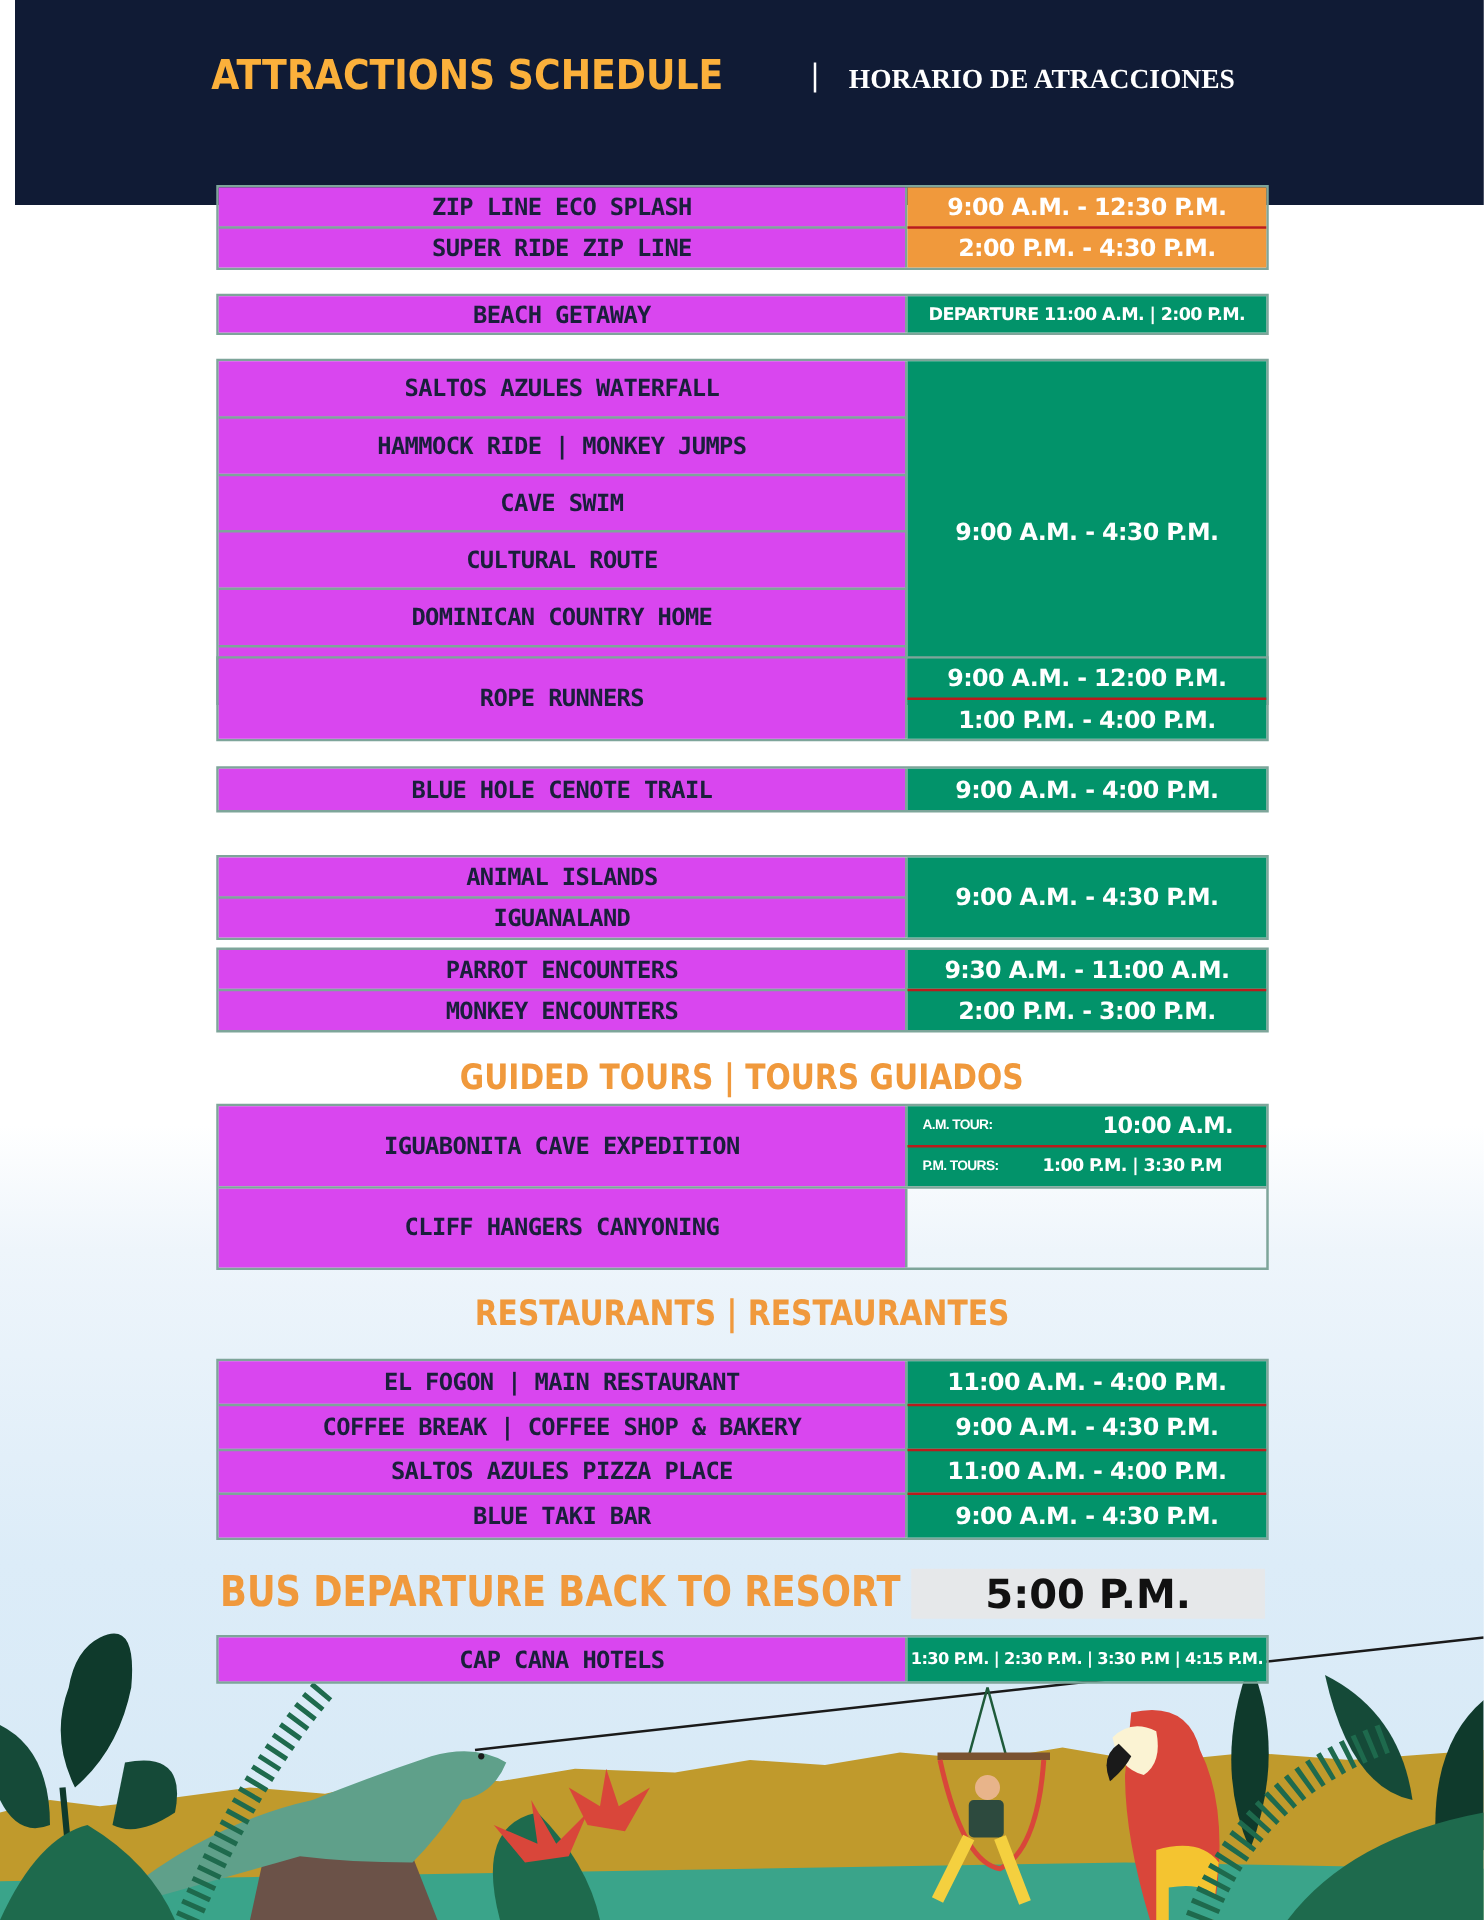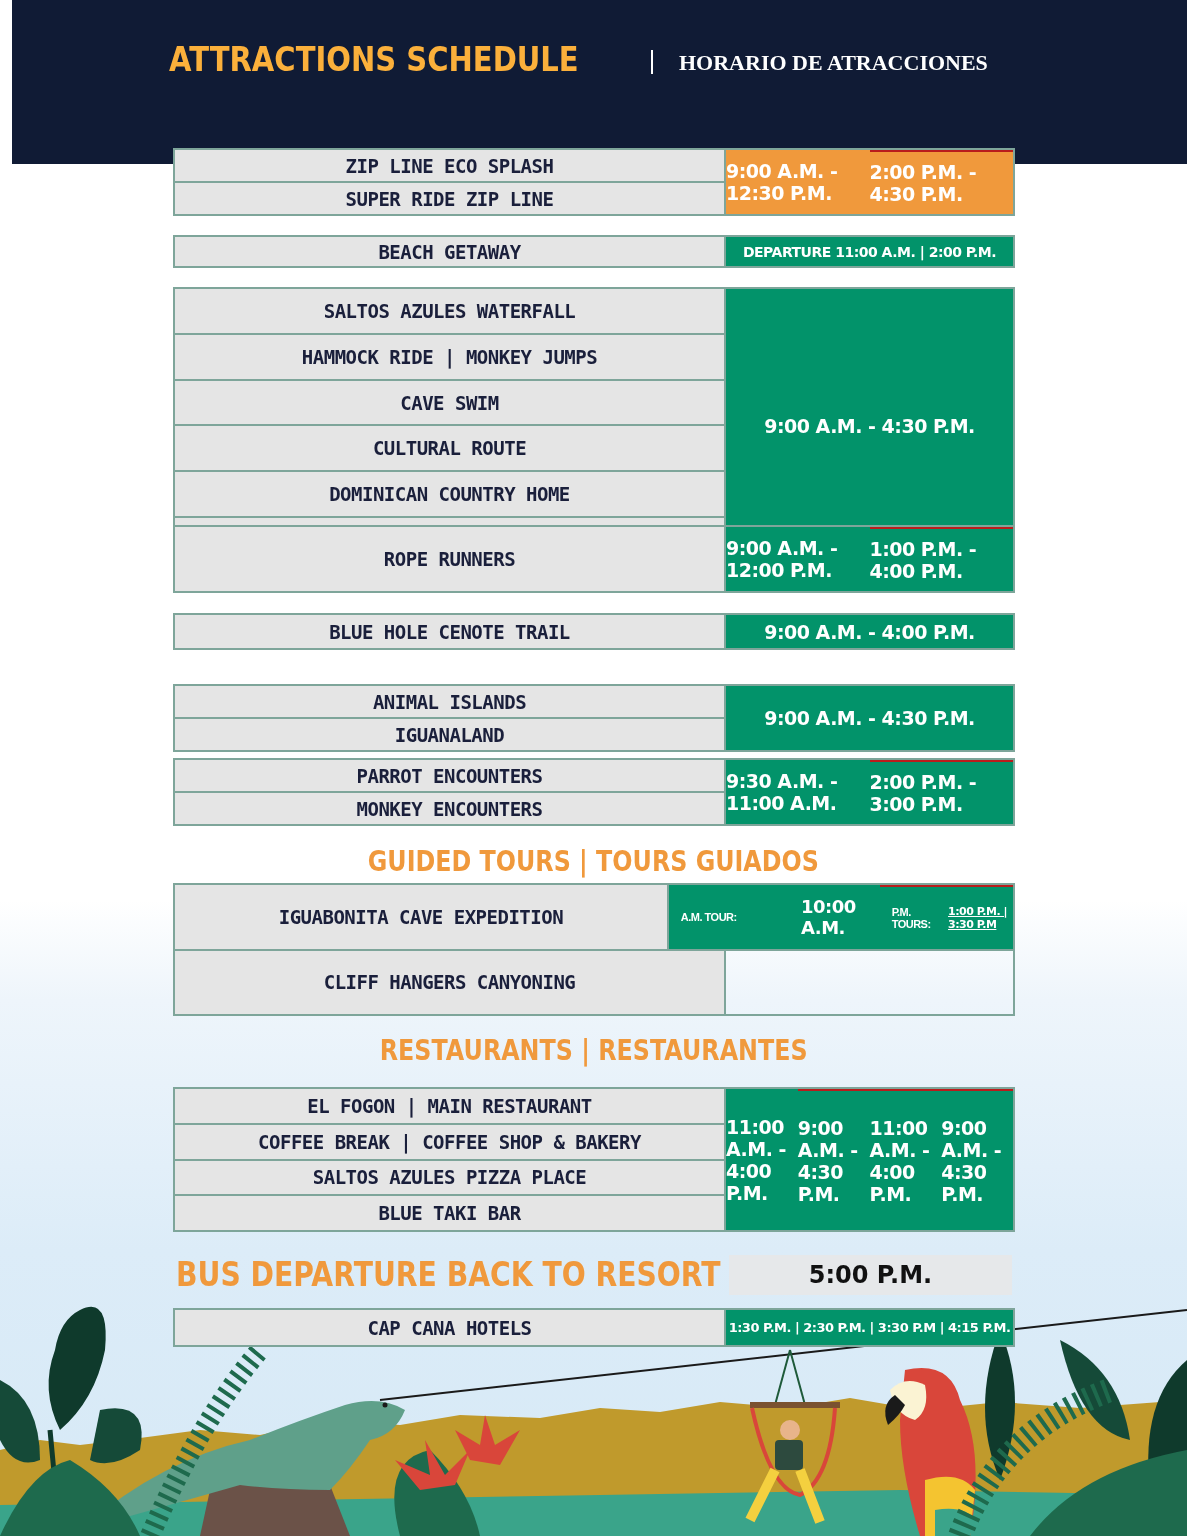--- a/index.html
+++ b/index.html
@@ -36,7 +36,7 @@
   .tbl .names { width: 551px; display: flex; flex-direction: column; border-right: 2px solid #7ea59a; }
   .tbl .times { flex: 1; display: flex; flex-direction: row; }
   .cell-name {
-    flex: 1; background: #e5e5e5; color: #1a1f3b;
+    flex: 1; background: #d946ef; color: #1a1f3b;
     display: flex; align-items: center; justify-content: center;
     font-family: "DejaVu Sans Mono", monospace; font-weight: bold; font-size: 19px;
     letter-spacing: -0.5px;

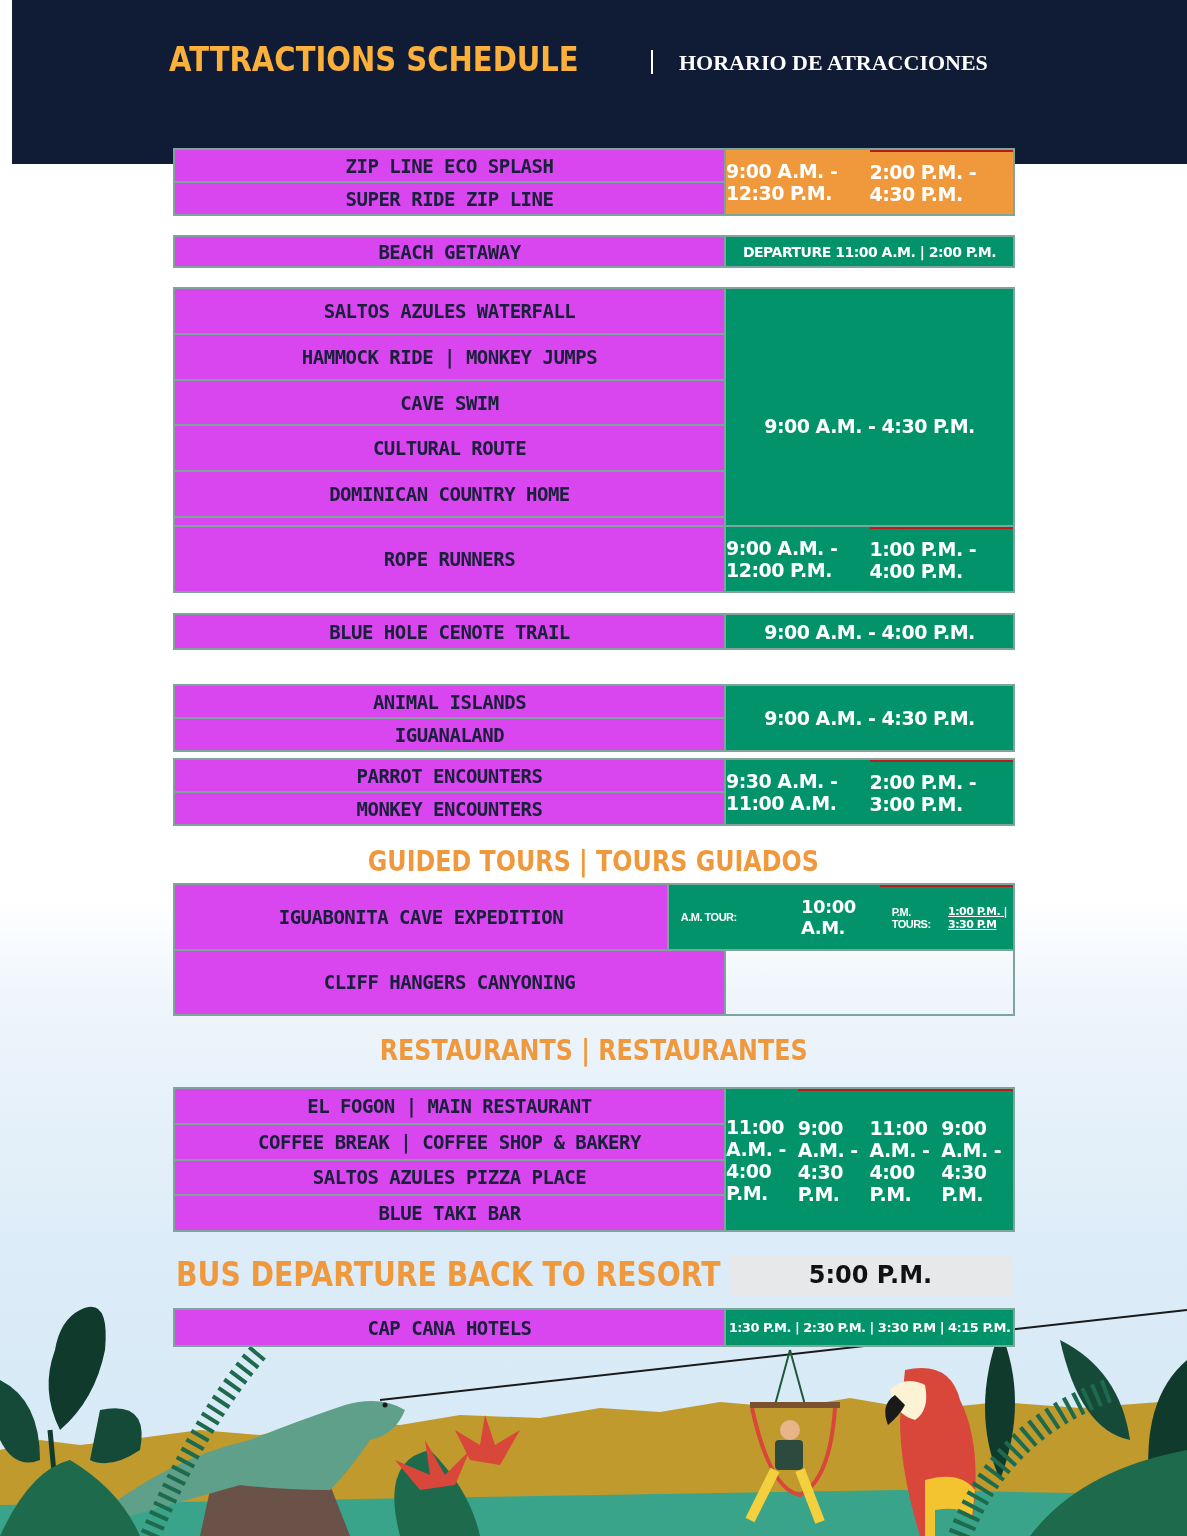--- a/index.html
+++ b/index.html
@@ -34,7 +34,7 @@
     display: flex;
   }
   .tbl .names { width: 551px; display: flex; flex-direction: column; border-right: 2px solid #7ea59a; }
-  .tbl .times { flex: 1; display: flex; flex-direction: row; }
+  .tbl .times { flex: 1; display: flex; flex-direction: column; }
   .cell-name {
     flex: 1; background: #d946ef; color: #1a1f3b;
     display: flex; align-items: center; justify-content: center;

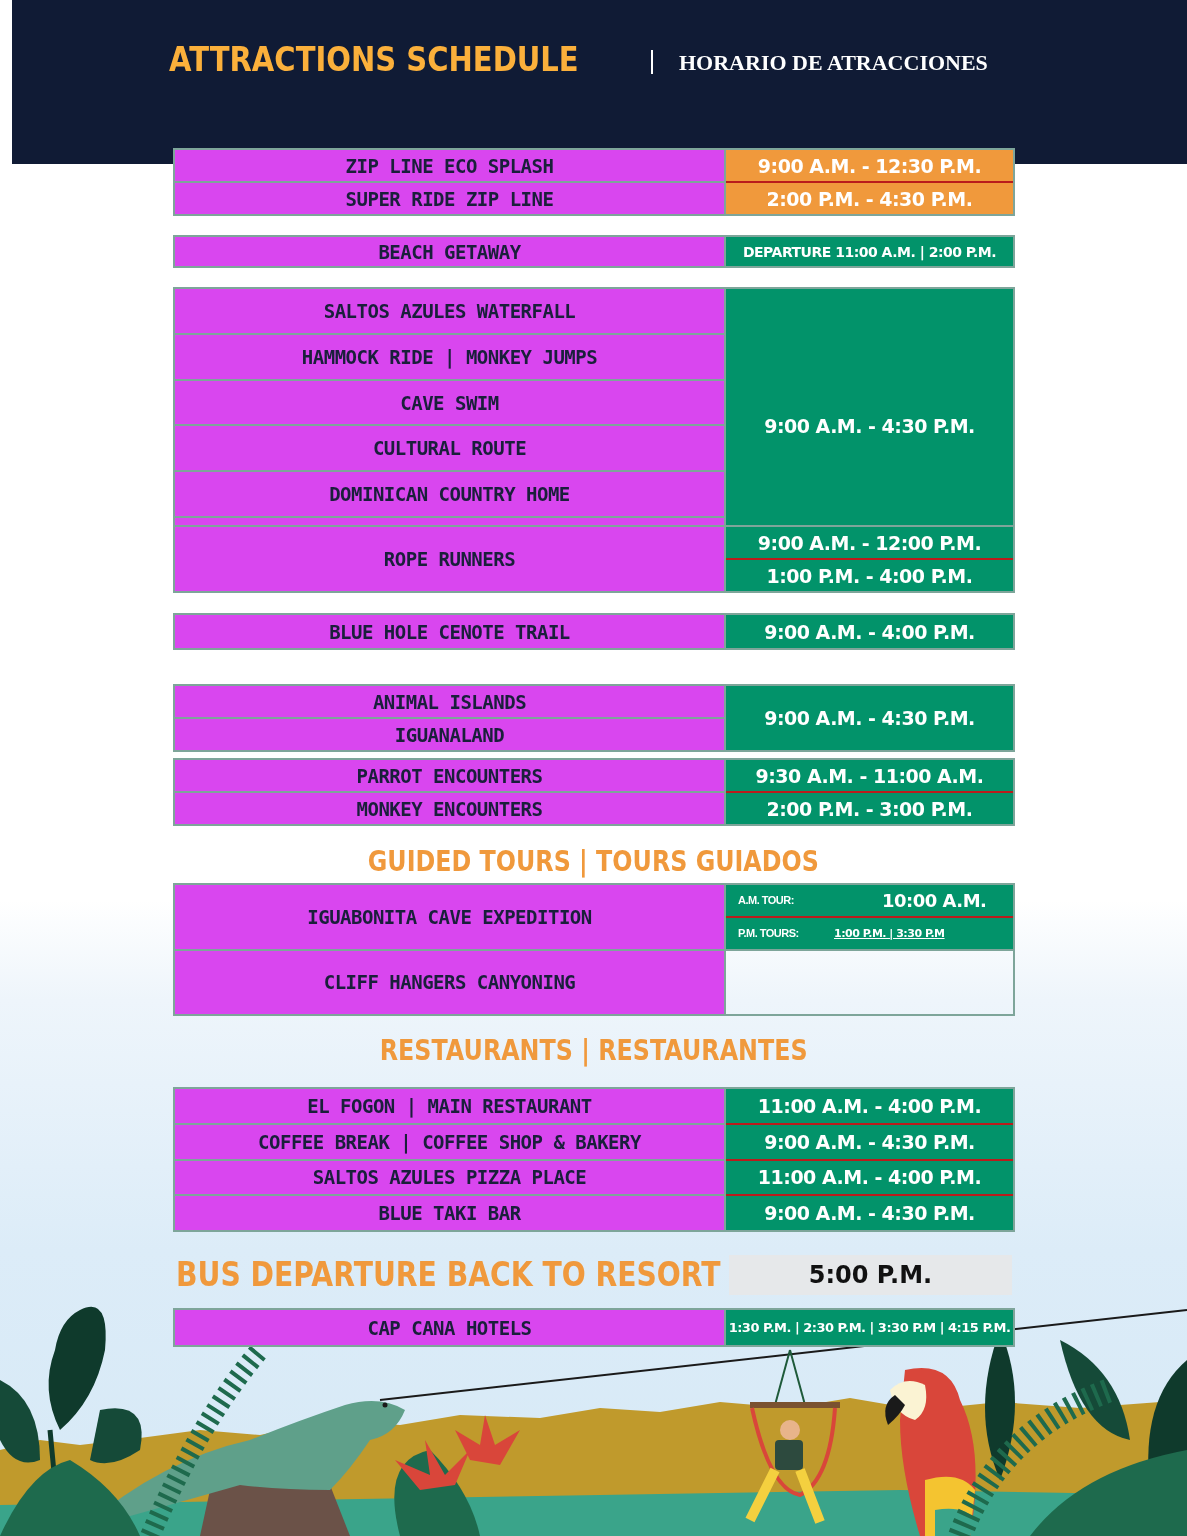--- a/index.html
+++ b/index.html
@@ -180,7 +180,7 @@
       </div>
       <div class="cell-time tour">
         <span class="tour-label" style="width:96px;">P.M. TOURS:</span>
-        <span class="tour-val" style="font-size:11px;text-decoration:underline;">1:00 P.M. | 3:30 P.M</span>
+        <span class="tour-val" style="font-size:14px;">1:00 P.M. | 3:30 P.M</span>
       </div>
     </div>
   </div>

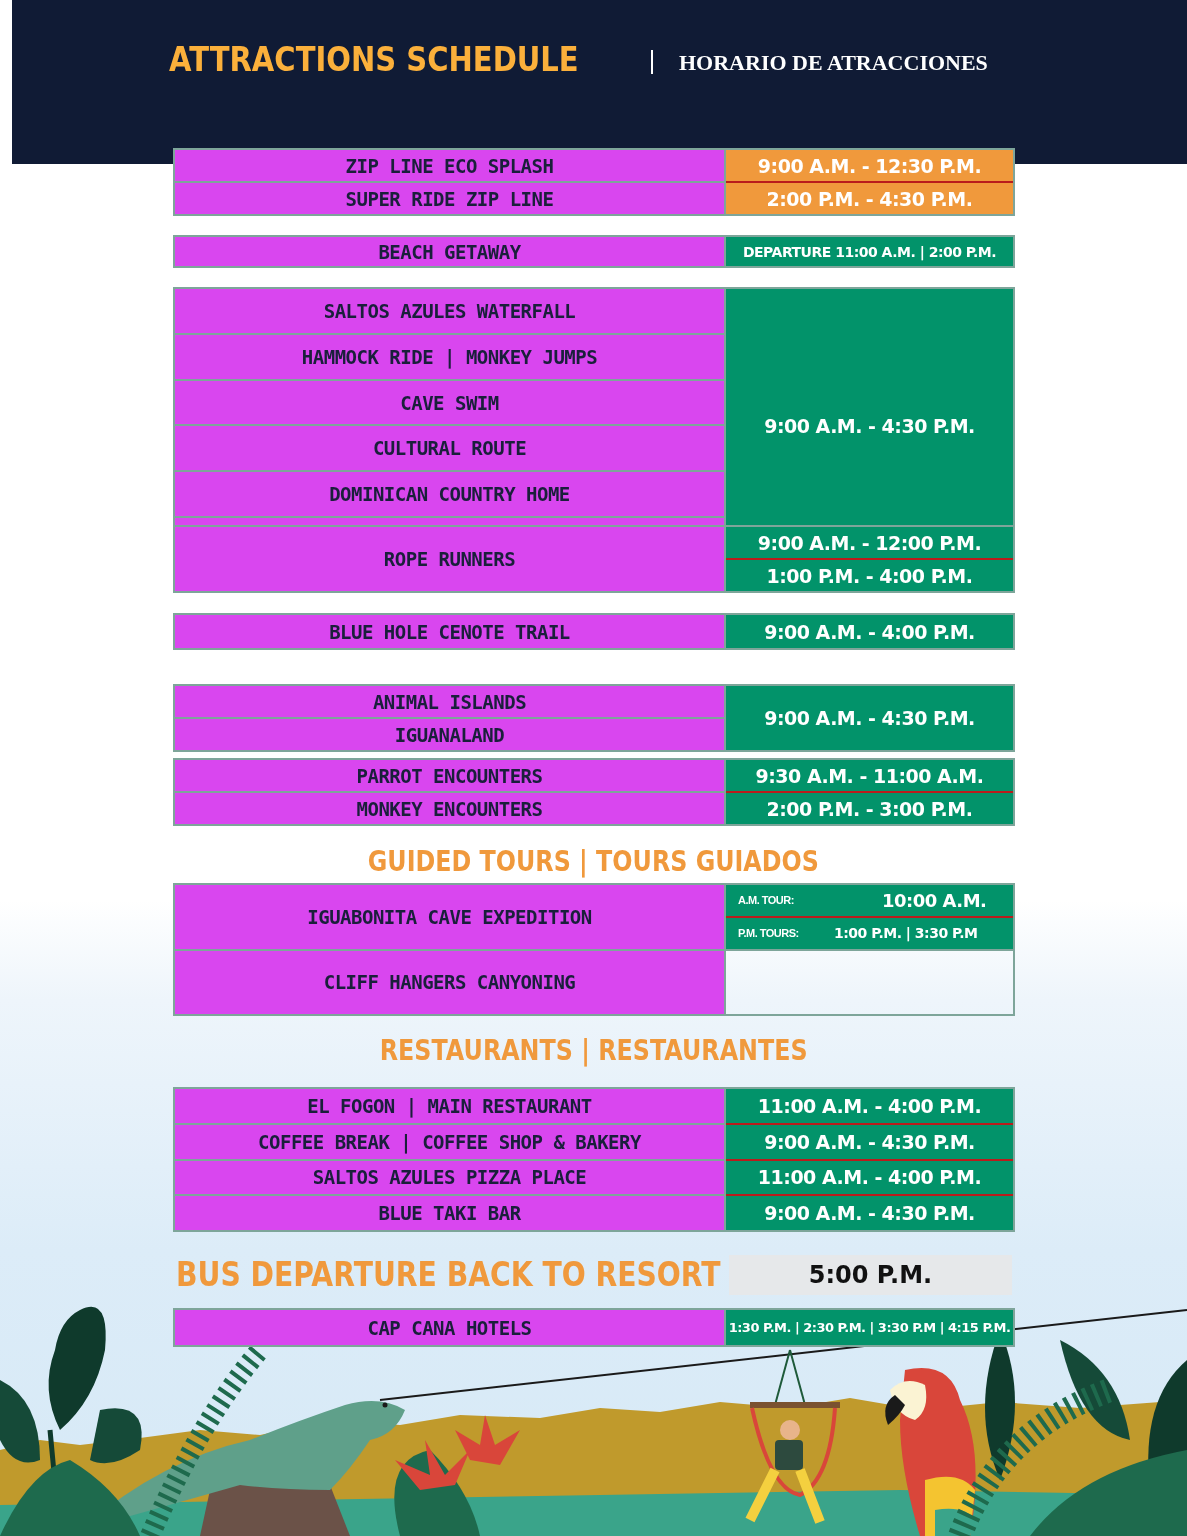--- a/index.html
+++ b/index.html
@@ -77,7 +77,7 @@
     position: absolute; left: 729px; top: 1255px; width: 283px; height: 40px;
     background: #e6e8ea; color: #111111;
     display: flex; align-items: center; justify-content: center;
-    font-family: "DejaVu Sans", sans-serif; font-weight: bold; font-size: 24px;
+    font-family: "DejaVu Sans", sans-serif; font-weight: bold; font-size: 32px;
   }
 
   .scene { position: absolute; left: 0; top: 1290px; width: 1187px; height: 246px; }

